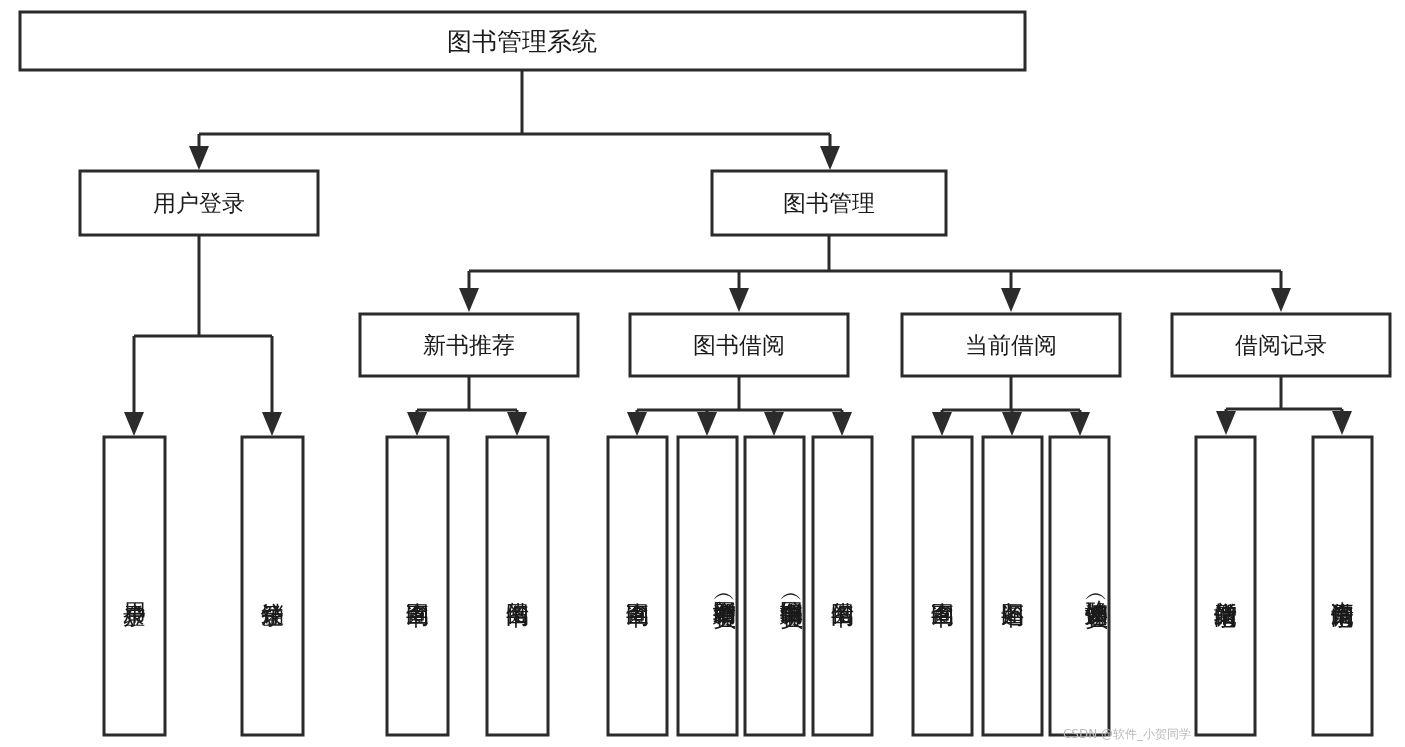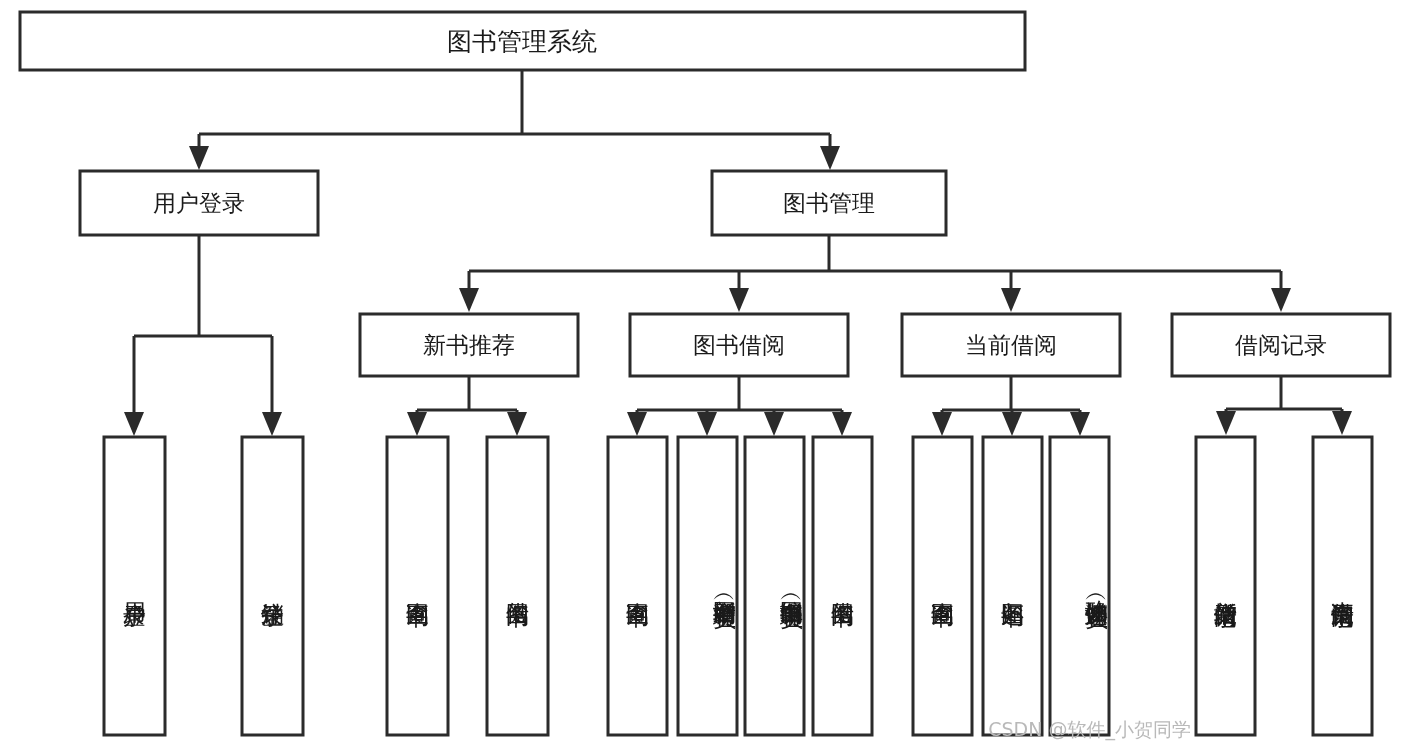--- a/index.html
+++ b/index.html
@@ -71,7 +71,7 @@
     right: 8px;
     bottom: 4px;
     font-family: "DejaVu Sans", "Liberation Sans", sans-serif;
-    font-size: 19px;
+    font-size: 12px;
     color: #b9b9b9;
     white-space: nowrap;
   }

